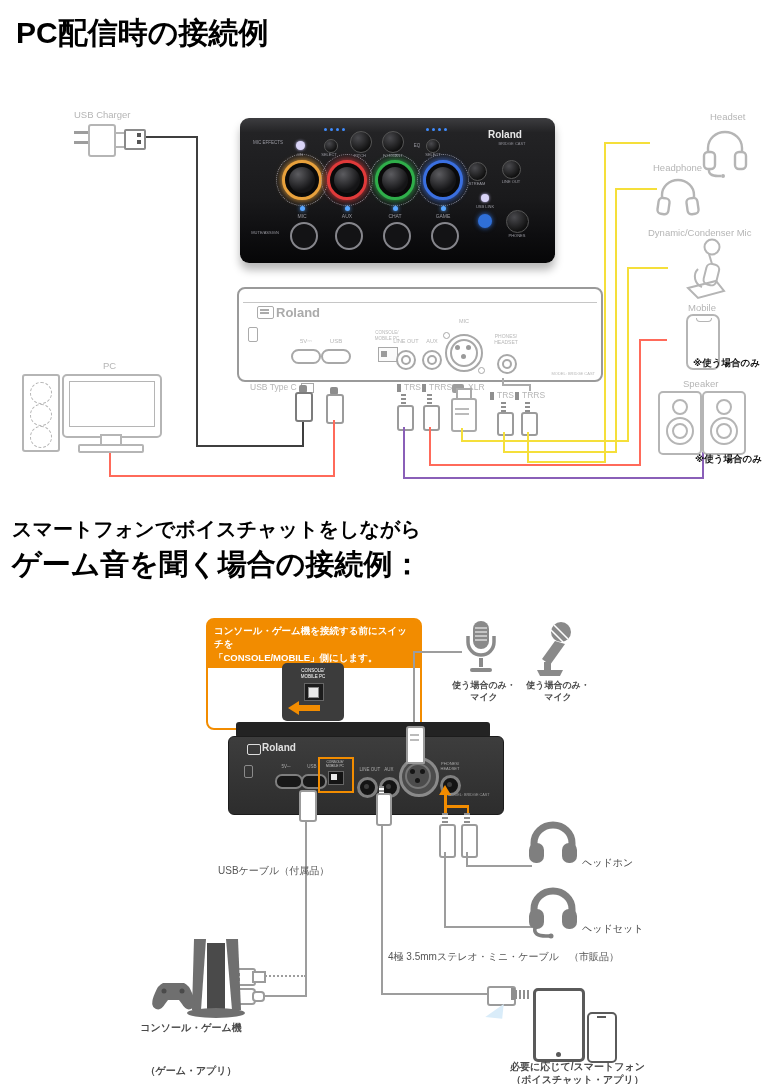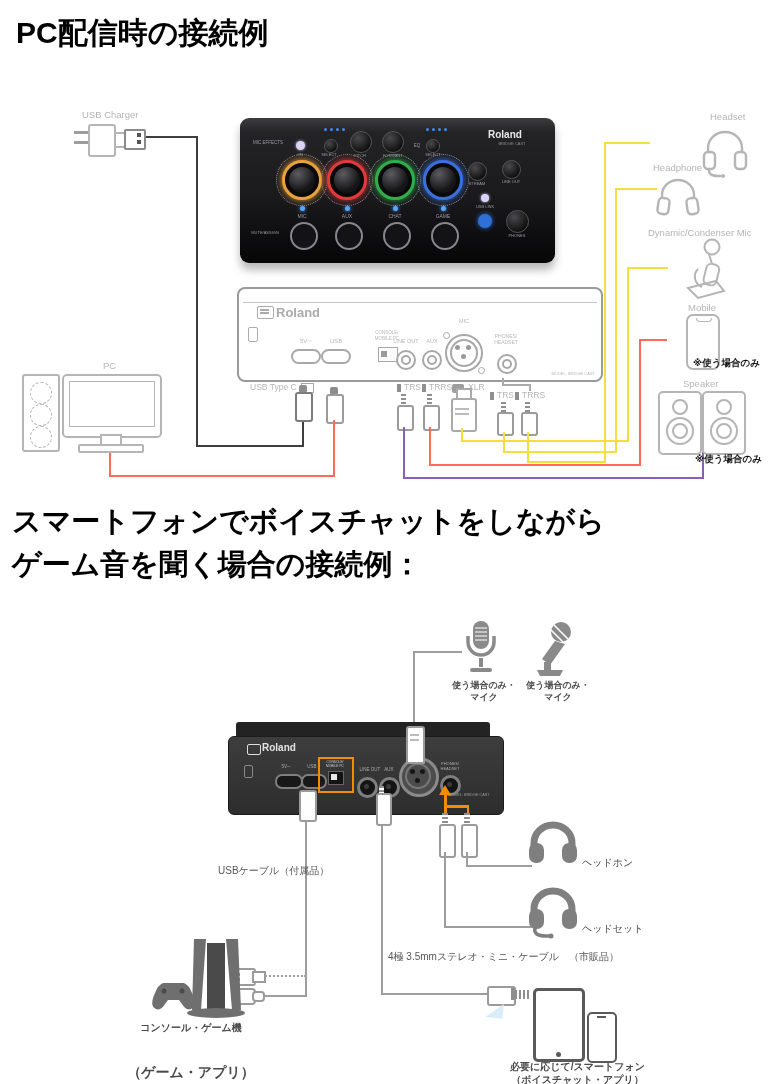--- a/index.html
+++ b/index.html
@@ -51,7 +51,7 @@
   <div class="ttl" style="left:16px;top:16px;font-size:30px">PC配信時の接続例</div>
 
   <div>
-    <div class="lbl" style="left:82px;top:109px">USB Charger</div>
+    <div class="lbl" style="left:74px;top:109px">USB Charger</div>
     <div class="outl" style="left:88px;top:124px;width:24px;height:29px;border-radius:3px"></div>
     <div class="seg sh c-gray" style="left:74px;top:131px;width:14px;height:3px"></div>
     <div class="seg sh c-gray" style="left:74px;top:141px;width:14px;height:3px"></div>

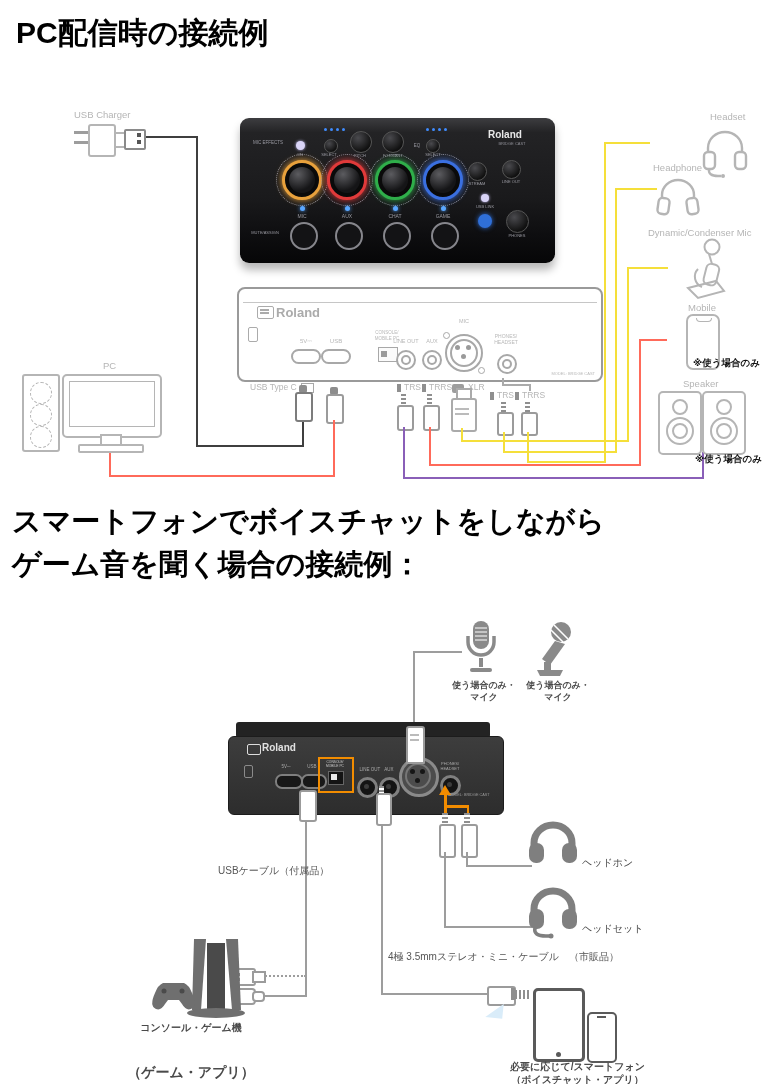--- a/index.html
+++ b/index.html
@@ -317,7 +317,7 @@
   </div>
   <div class="abs" style="left:695px;top:453px;font-size:9.5px;font-weight:700;color:#111;white-space:nowrap">※使う場合のみ</div>
 
-  <div class="ttl" style="left:12px;top:506px;font-size:29px">スマートフォンでボイスチャットをしながら</div>
+  <div class="ttl" style="left:12px;top:518px;font-size:20px">スマートフォンでボイスチャットをしながら</div>
   <div class="ttl" style="left:12px;top:549px;font-size:29px">ゲーム音を聞く場合の接続例：</div>
 
   <div class="seg c-orange" style="left:331px;top:726px;width:2.5px;height:32px"></div>

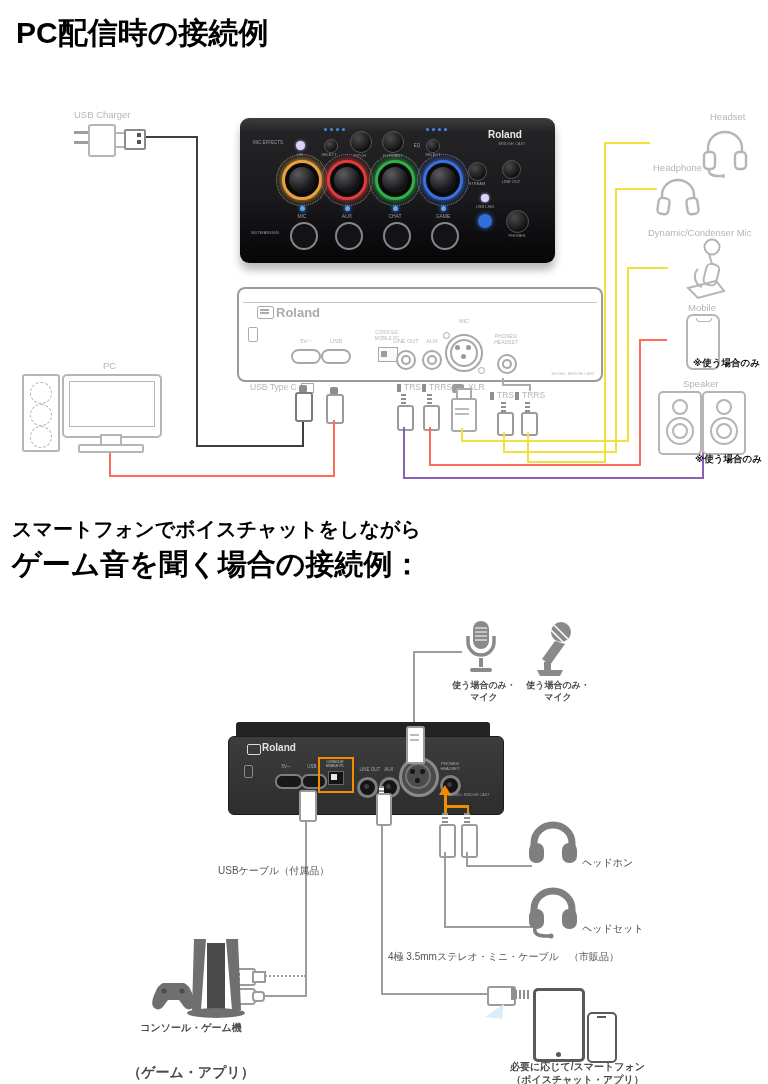--- a/index.html
+++ b/index.html
@@ -320,6 +320,21 @@
   <div class="ttl" style="left:12px;top:518px;font-size:20px">スマートフォンでボイスチャットをしながら</div>
   <div class="ttl" style="left:12px;top:549px;font-size:29px">ゲーム音を聞く場合の接続例：</div>
 
+  <div class="callout" style="left:206px;top:618px;width:212px;height:108px">
+    <div class="hd">
+      <div>コンソール・ゲーム機を接続する前にスイッチを</div>
+      <div>「CONSOLE/MOBILE」側にします。</div>
+    </div>
+    <div class="abs" style="left:74px;top:43px;width:62px;height:58px;background:#3c3c3c;border-radius:5px">
+      <div class="tiny" style="left:6px;top:5px;width:50px;font-size:4.5px;color:#fff">CONSOLE/</div>
+      <div class="tiny" style="left:6px;top:11px;width:50px;font-size:4.5px;color:#fff">MOBILE PC</div>
+      <div class="abs" style="left:22px;top:20px;width:18px;height:16px;background:#1c1c1c;border:1px solid #666">
+        <div class="abs" style="left:3px;top:3px;width:9px;height:9px;background:#e9e9e9;border:1px solid #888"></div>
+      </div>
+      <div class="abs" style="left:16px;top:42px;width:22px;height:6px;background:var(--orange)"></div>
+      <div class="abs" style="left:6px;top:38px;width:0;height:0;border-top:7px solid transparent;border-bottom:7px solid transparent;border-right:11px solid var(--orange)"></div>
+    </div>
+  </div>
   <div class="seg c-orange" style="left:331px;top:726px;width:2.5px;height:32px"></div>
 
   <svg class="abs" style="left:462px;top:620px" width="38" height="58" viewBox="0 0 38 58">

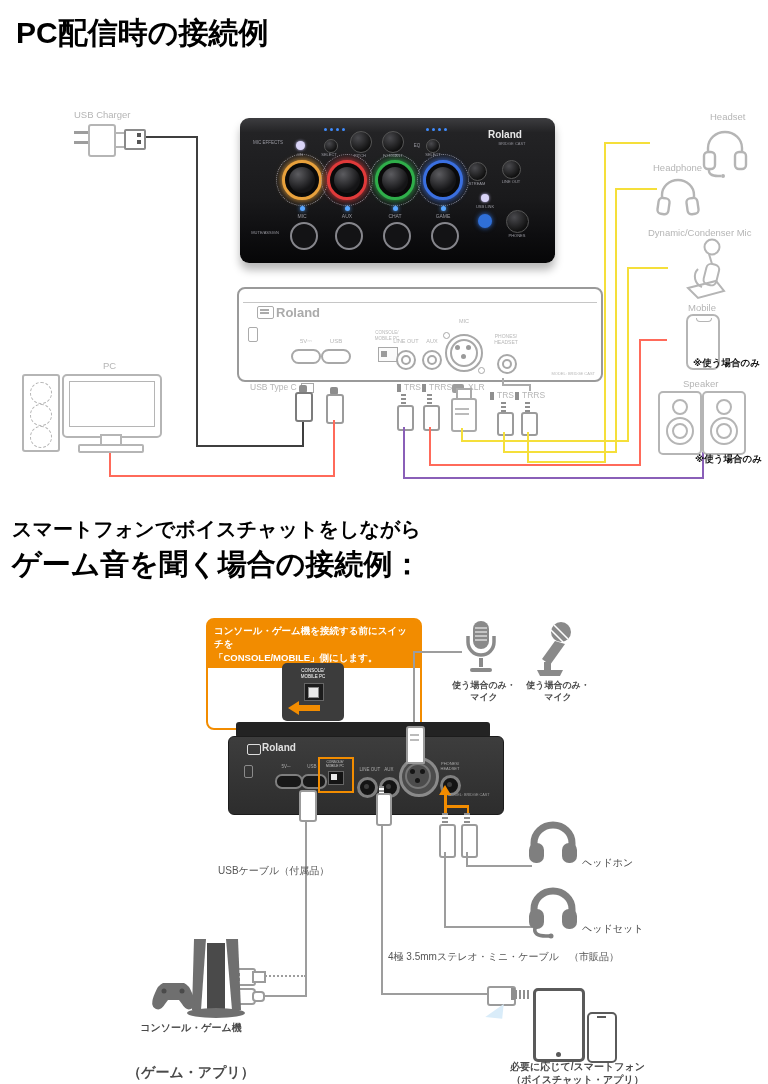--- a/index.html
+++ b/index.html
@@ -478,7 +478,7 @@
       <circle cx="34" cy="55" r="2.5" fill="#4a4a4a"></circle>
   </svg>
   <div class="jp" style="left:120px;top:1021px;width:142px;font-size:10px">コンソール・ゲーム機</div>
-  <div class="jp" style="left:120px;top:1064px;width:142px;font-size:14px">（ゲーム・アプリ）</div>
+  <div class="jp" style="left:120px;top:1064px;width:142px;font-size:10px">（ゲーム・アプリ）</div>
 
   <div class="abs" style="left:486px;top:1003px;width:0;height:0;border-left:17px solid transparent;border-bottom:15px solid var(--noteBg);transform:rotate(6deg)"></div>
 

